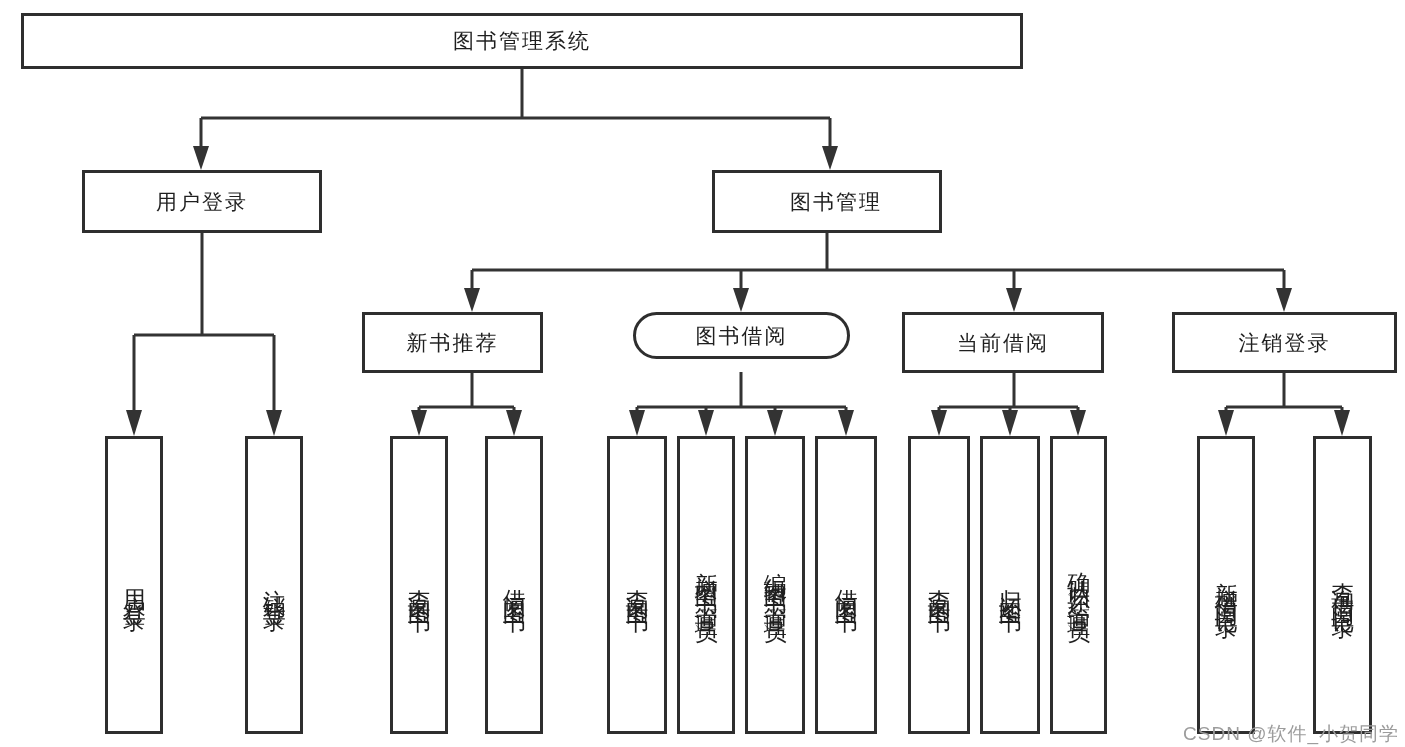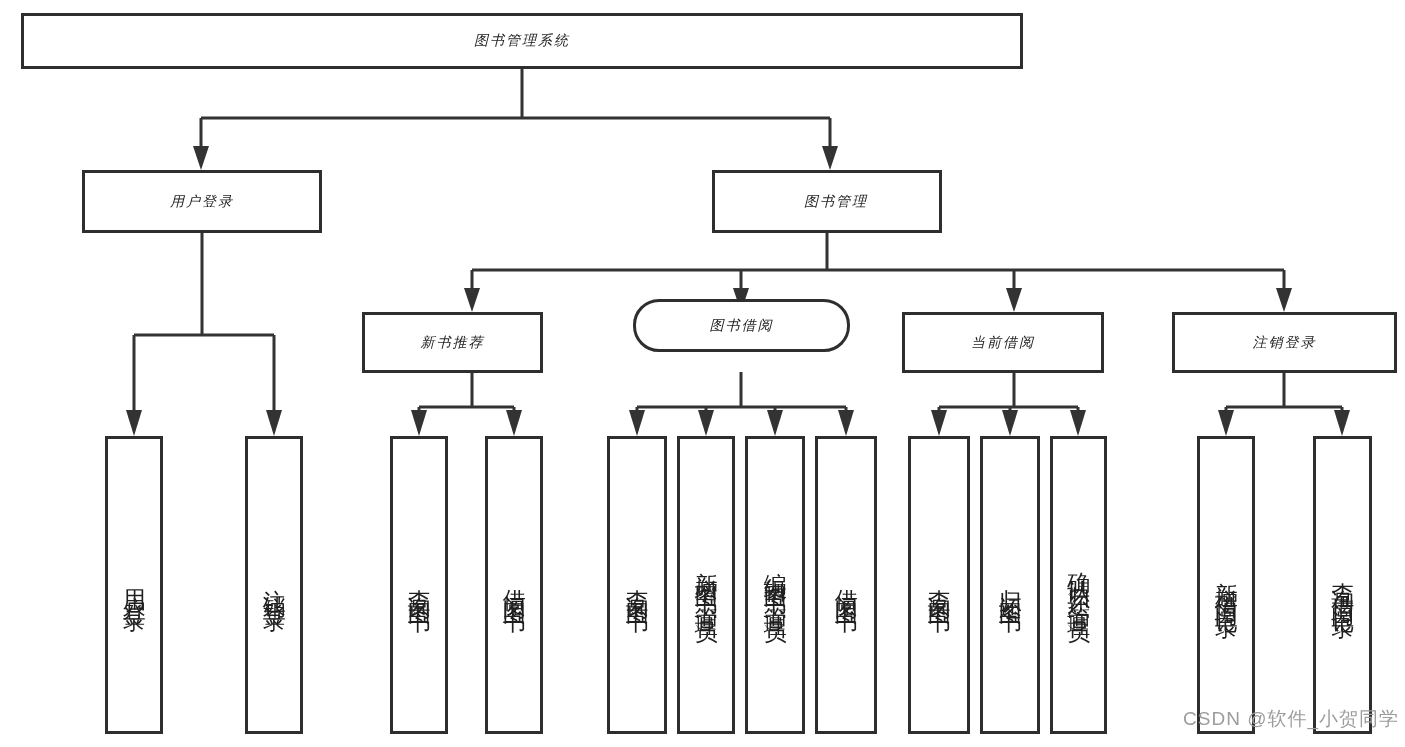--- a/index.html
+++ b/index.html
@@ -16,7 +16,7 @@
     display:flex;align-items:center;justify-content:center;
     color:#1f1f1f;
   }
-  .h-label{font-size:14px;letter-spacing:2px;white-space:nowrap;font-style:italic;}
+  .h-label{font-size:21px;letter-spacing:2px;white-space:nowrap;}
   .leaf .v-label{
     writing-mode:vertical-rl;
     font-size:23px;letter-spacing:7px;line-height:1.1;white-space:nowrap;

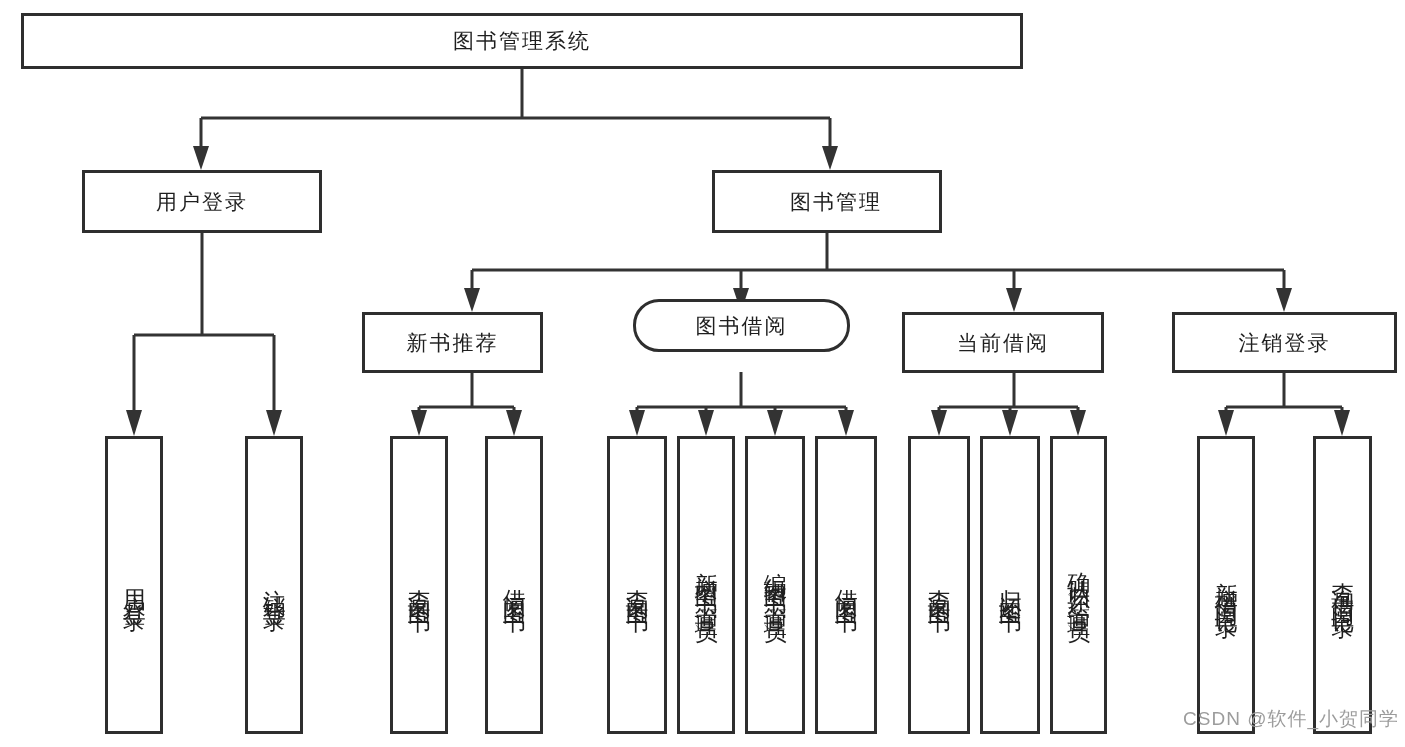--- a/index.html
+++ b/index.html
@@ -95,7 +95,7 @@
   <div class="node" style="left:362px;top:312px;width:181px;height:61px;">
     <span class="h-label">新书推荐</span>
   </div>
-  <div class="node" style="left:633px;top:299px;width:217px;height:53px;border-radius:26px;">
+  <div class="node" style="left:633px;top:312px;width:217px;height:47px;border-radius:26px;">
     <span class="h-label">图书借阅</span>
   </div>
   <div class="node" style="left:902px;top:312px;width:202px;height:61px;">

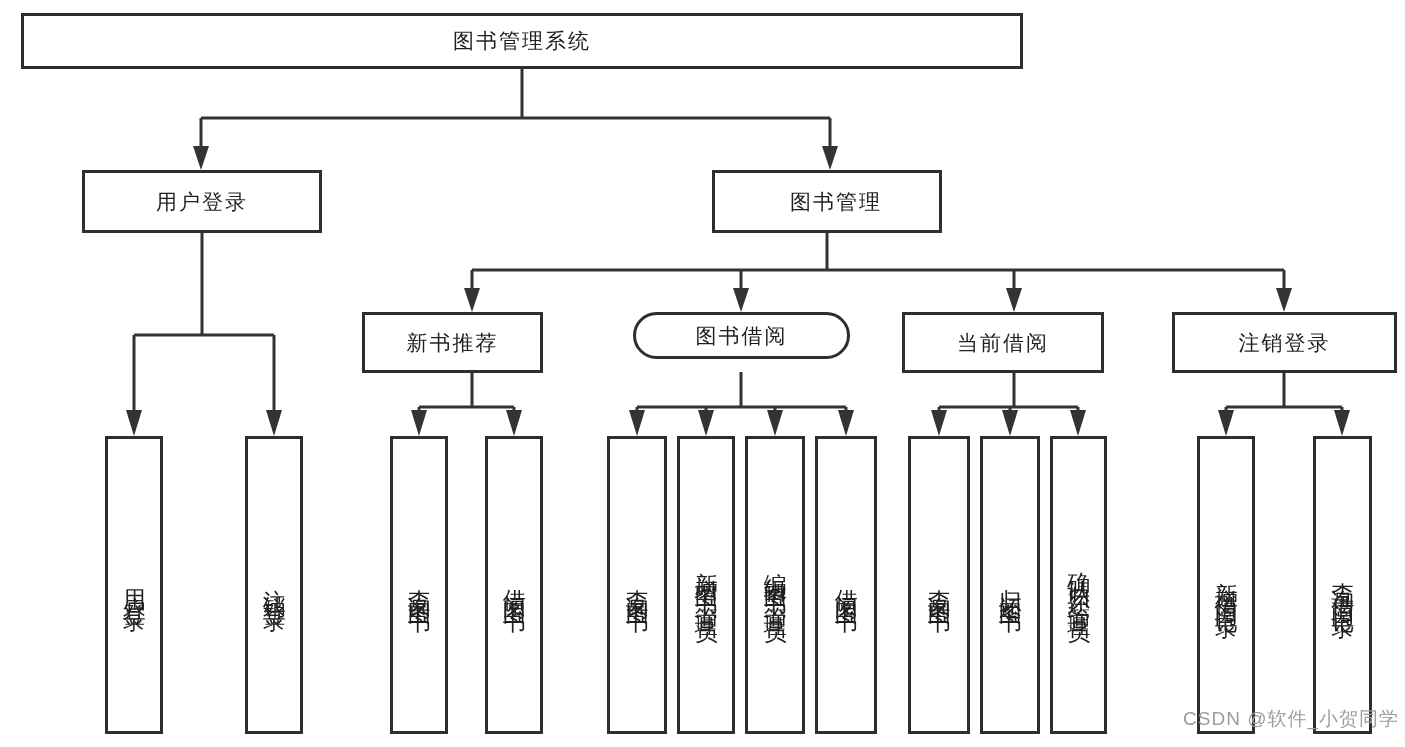--- a/index.html
+++ b/index.html
@@ -22,7 +22,7 @@
     font-size:23px;letter-spacing:7px;line-height:1.1;white-space:nowrap;
   }
   .watermark{
-    position:absolute;right:6px;bottom:15px;z-index:5;
+    position:absolute;right:6px;bottom:0;z-index:5;
     color:#9c9c9c;font-size:19px;letter-spacing:1px;white-space:nowrap;
   }
 </style>

